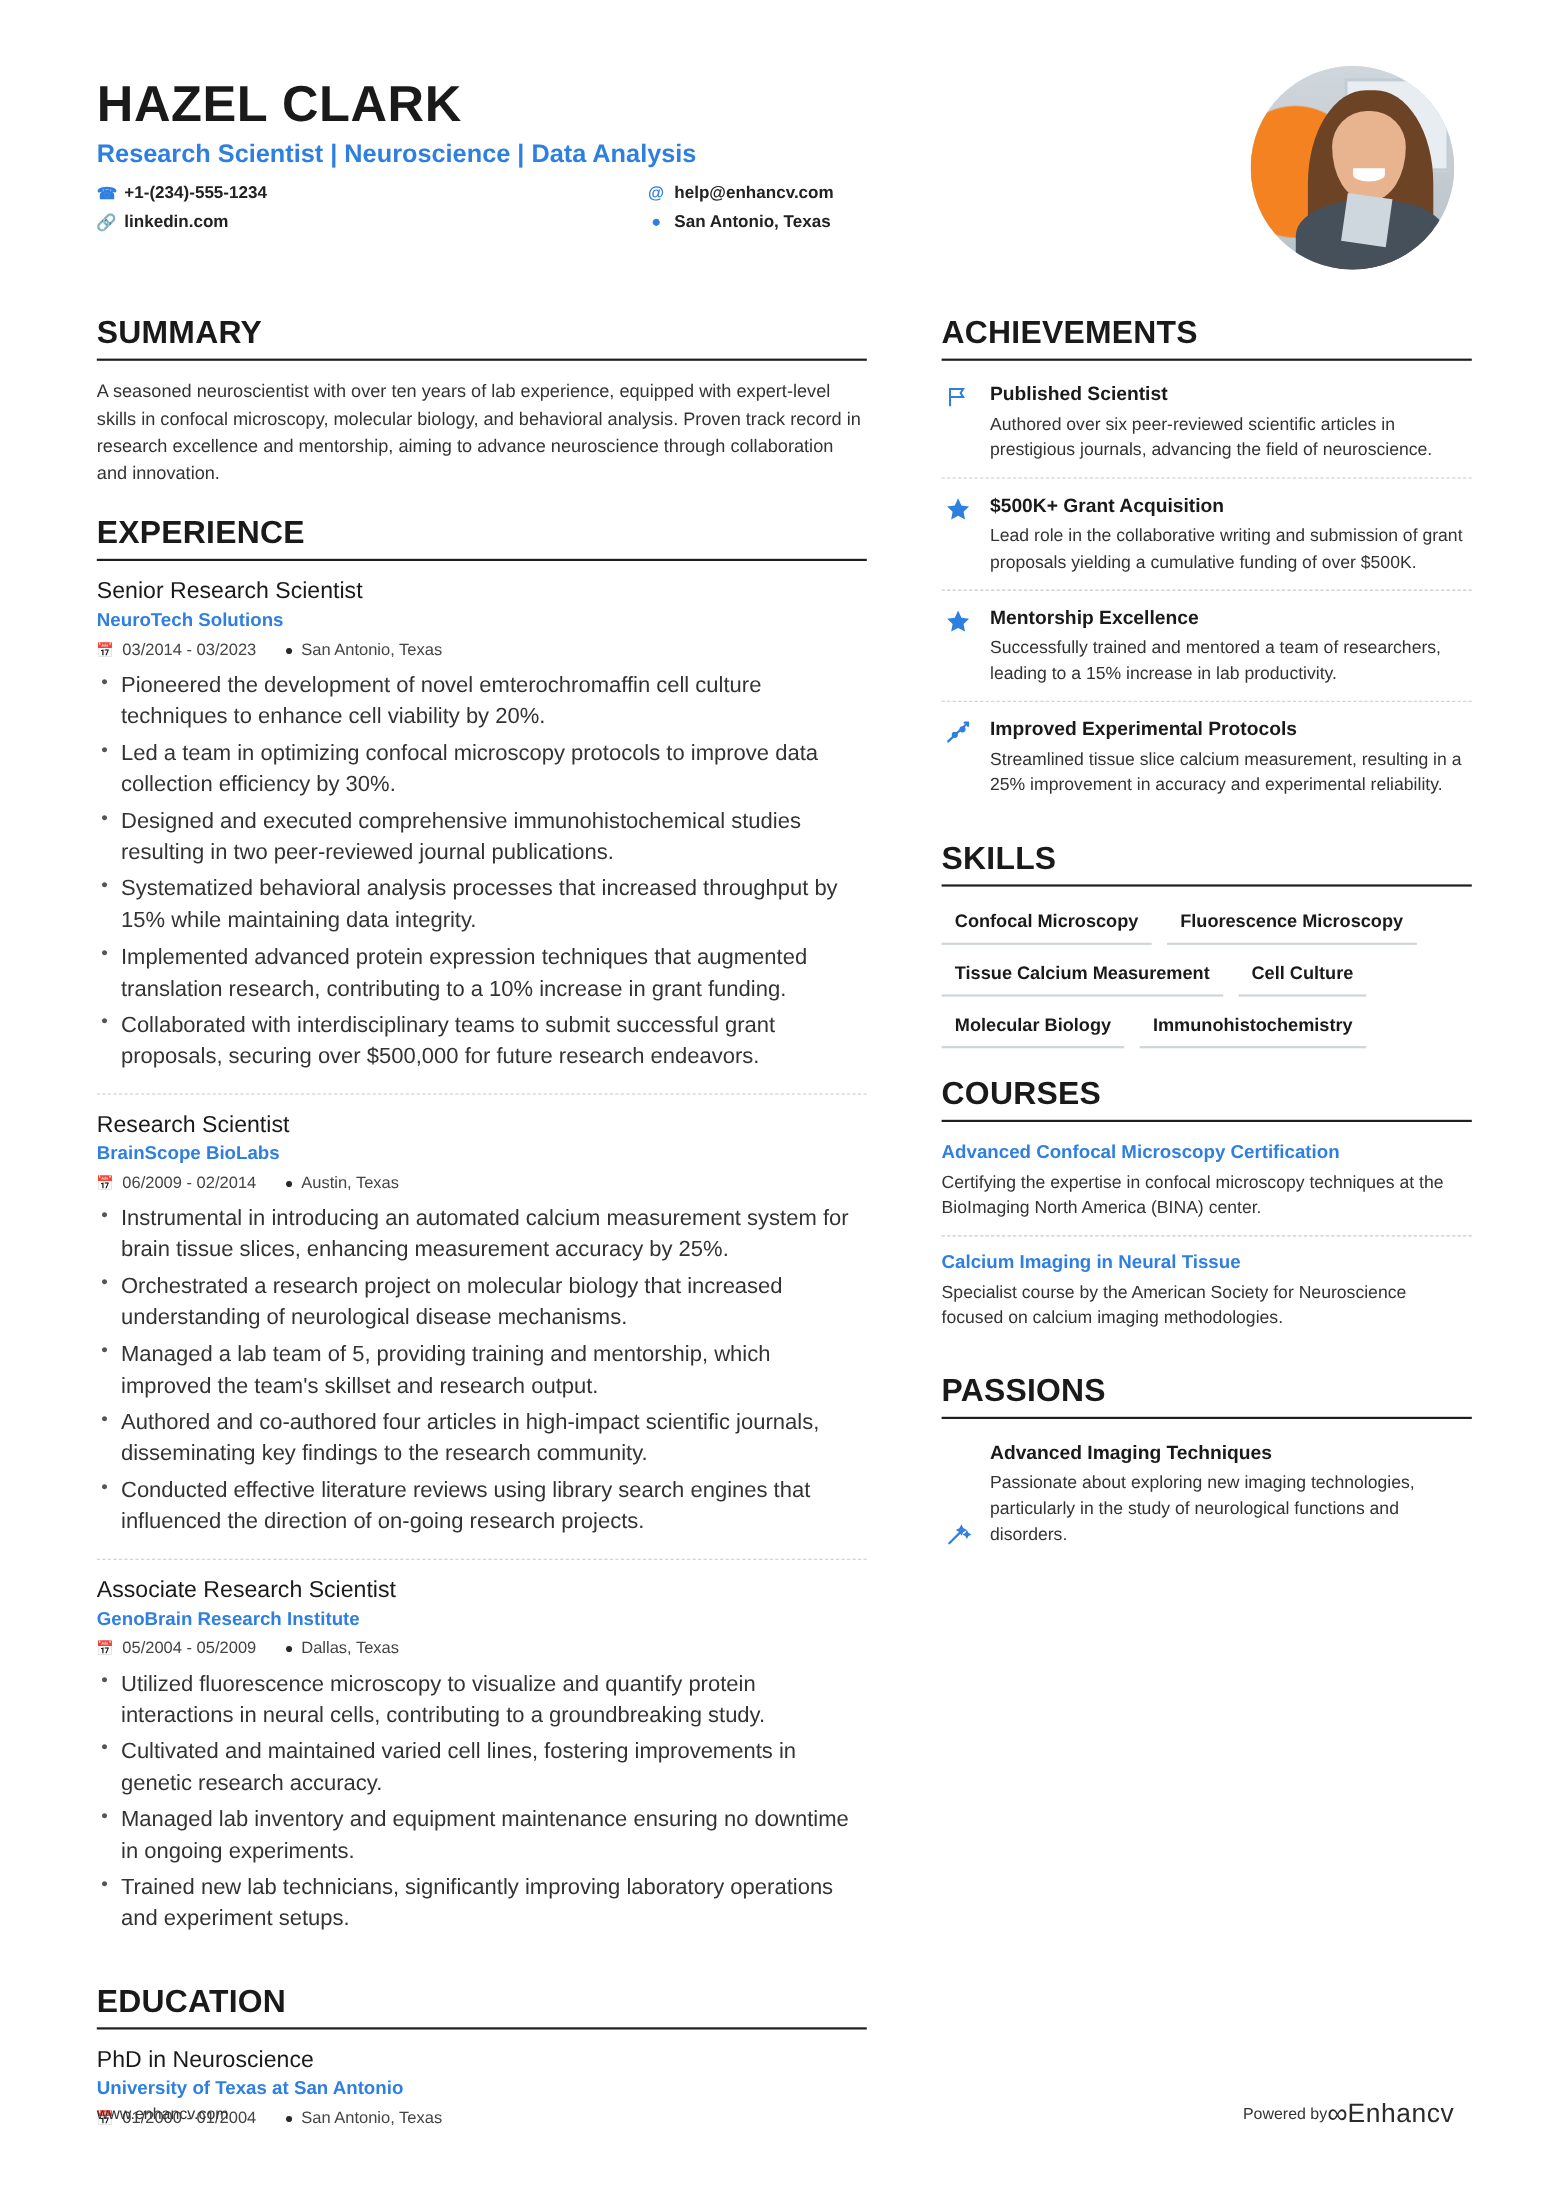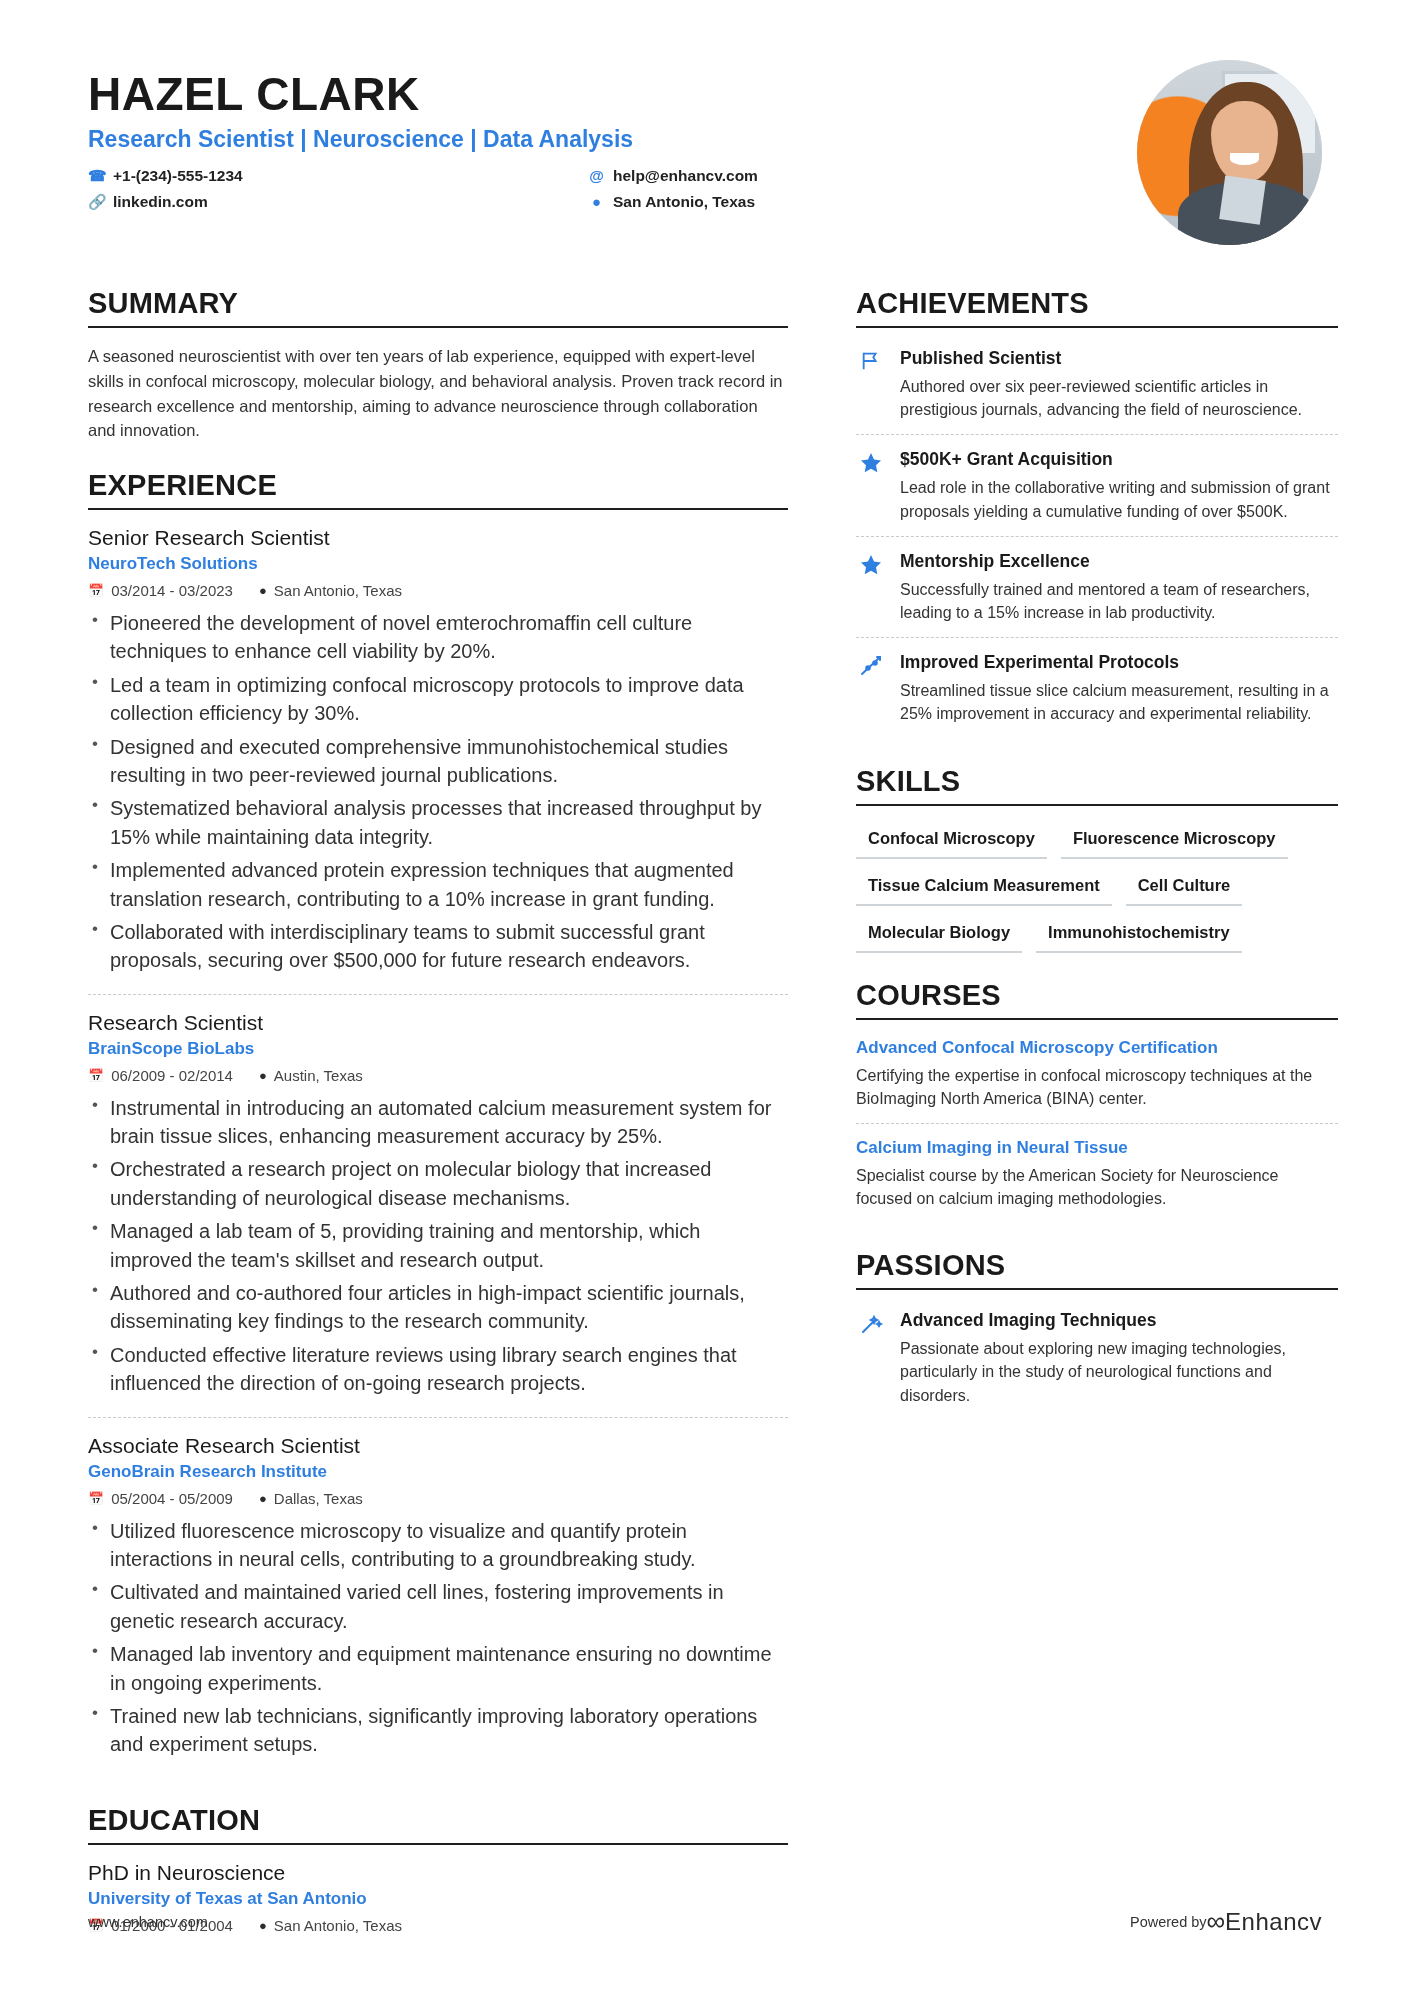--- a/index.html
+++ b/index.html
@@ -235,7 +235,7 @@
   .course-desc { font-size: 16px; line-height: 1.45; color: #333; margin: 0; }
 
   
-  .passion { display: flex; gap: 14px; padding-top: 4px; }
+  .passion { display: flex; gap: 14px; padding-top: 4px; align-items: flex-end; }
 
   
   .footer {

